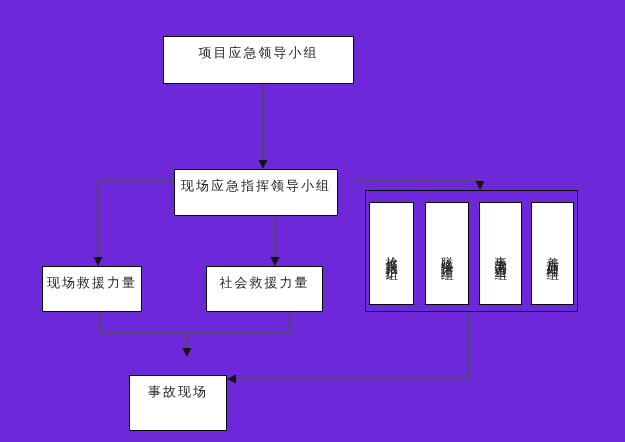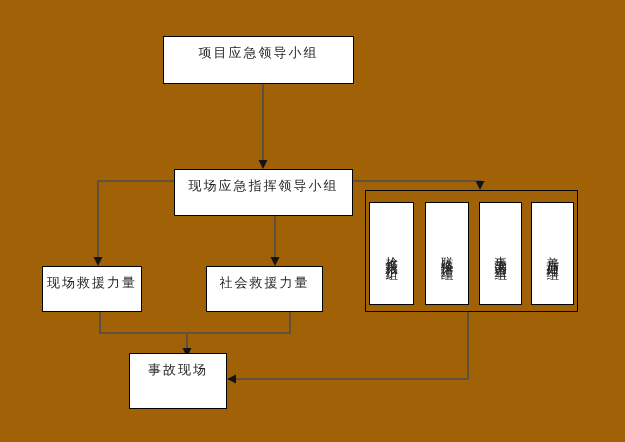--- a/index.html
+++ b/index.html
@@ -12,7 +12,7 @@
     position: relative;
     width: 625px;
     height: 442px;
-    background: #a16207;
+    background: #6d28d9;
     overflow: hidden;
     color: #1f1f1f;
   }

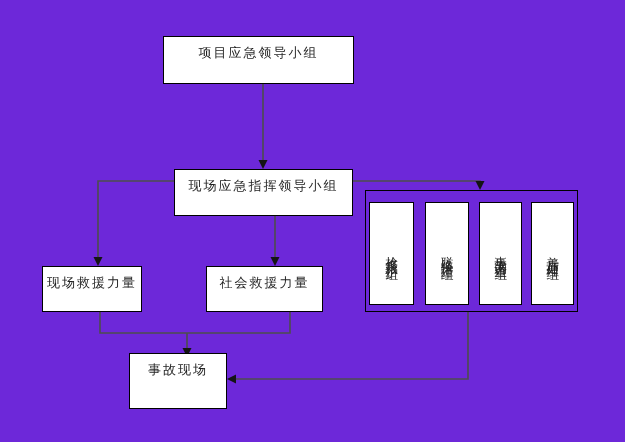--- a/index.html
+++ b/index.html
@@ -107,7 +107,7 @@
     <span>项目应急领导小组</span>
   </div>
 
-  <div class="node h" style="left:174px; top:169px; width:179px; height:47px;">
+  <div class="node h" style="left:174px; top:169px; width:164px; height:47px;">
     <span>现场应急指挥领导小组</span>
   </div>
 

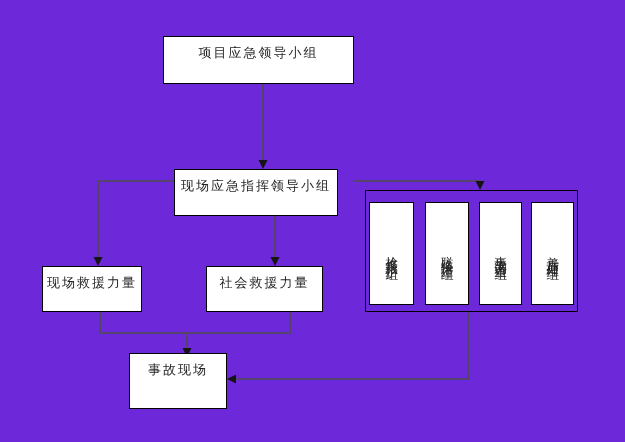--- a/index.html
+++ b/index.html
@@ -137,7 +137,7 @@
     <span class="vlabel">善后处理组</span>
   </div>
 
-  <div class="node h" style="left:129px; top:353px; width:98px; height:56px;">
+  <div class="node h" style="left:129px; top:375px; width:98px; height:56px;">
     <span>事故现场</span>
   </div>
 

